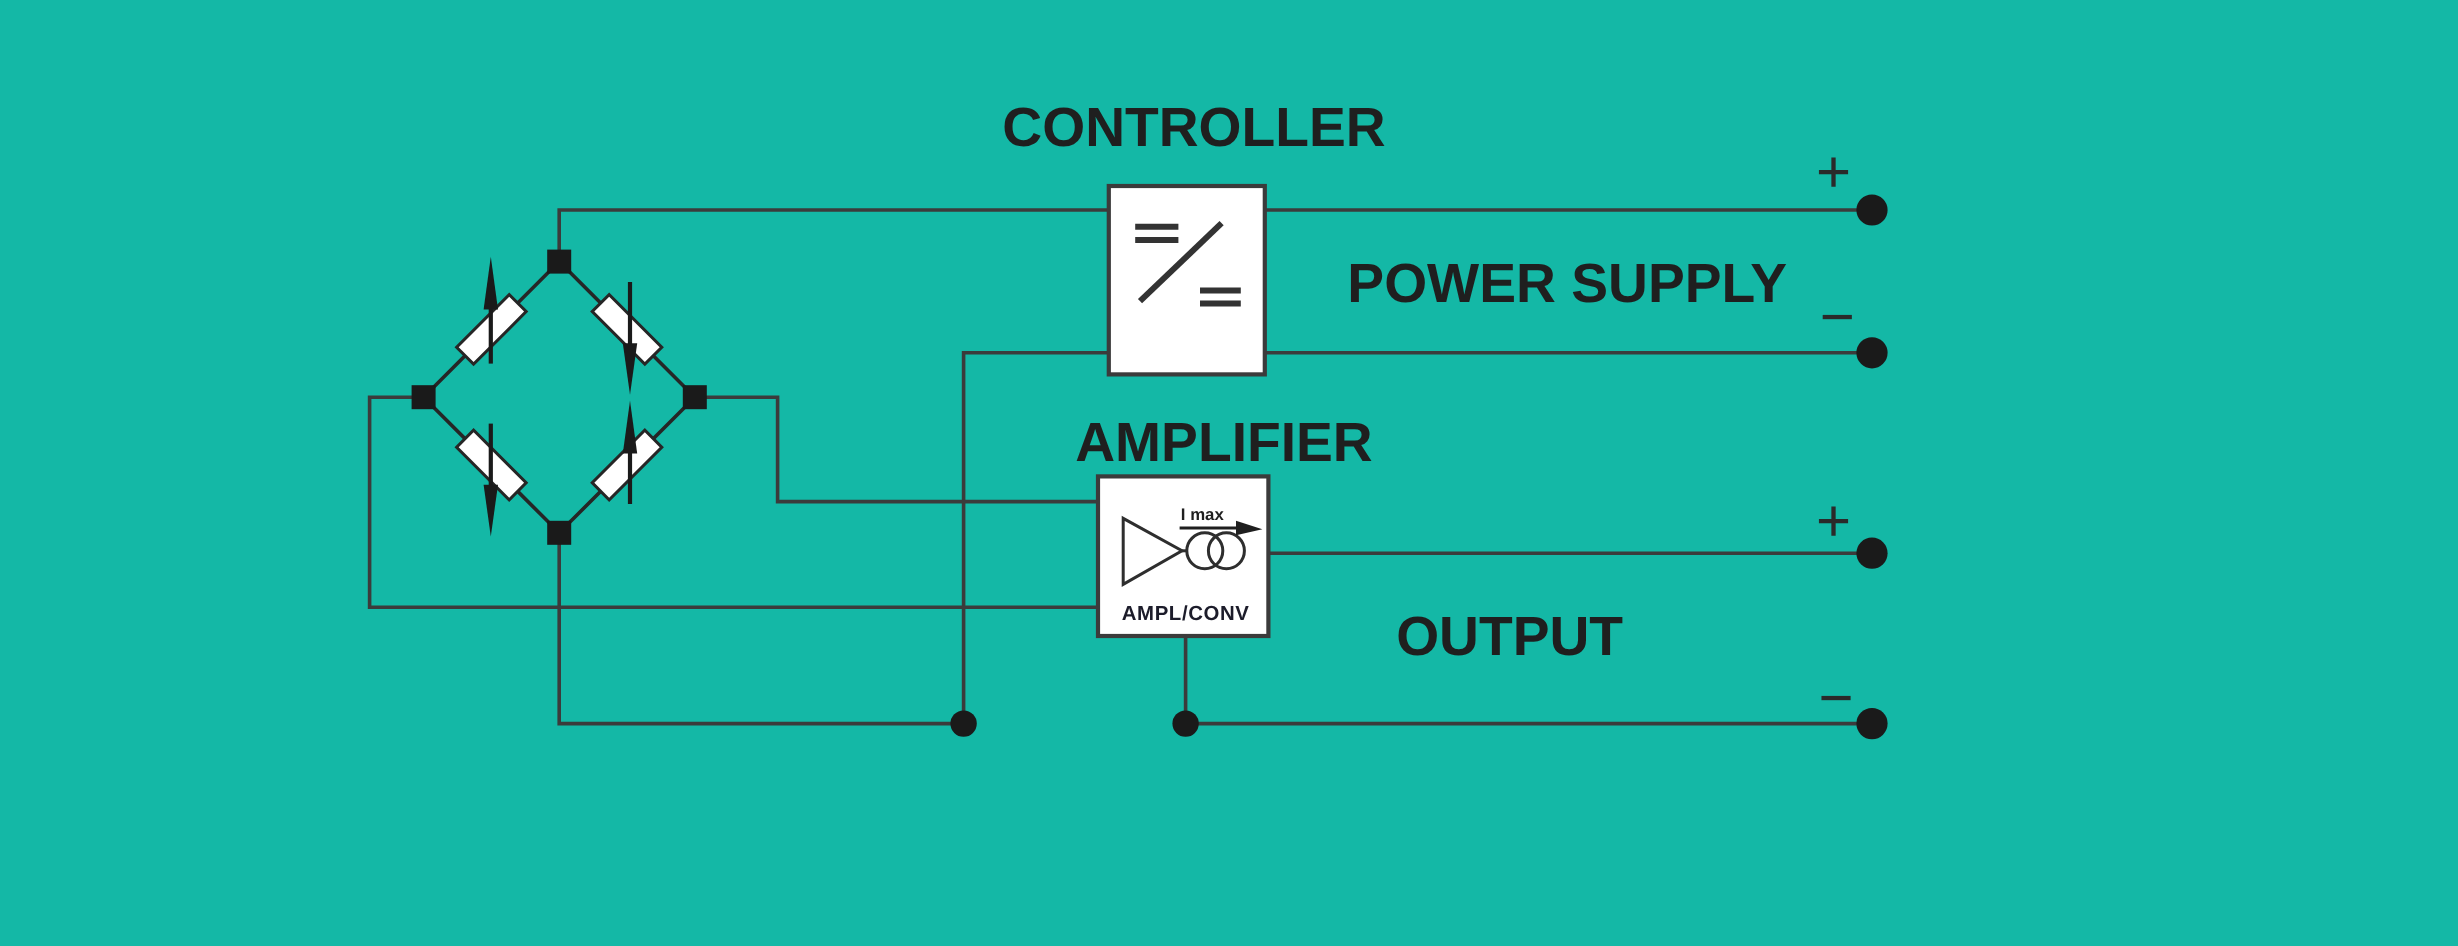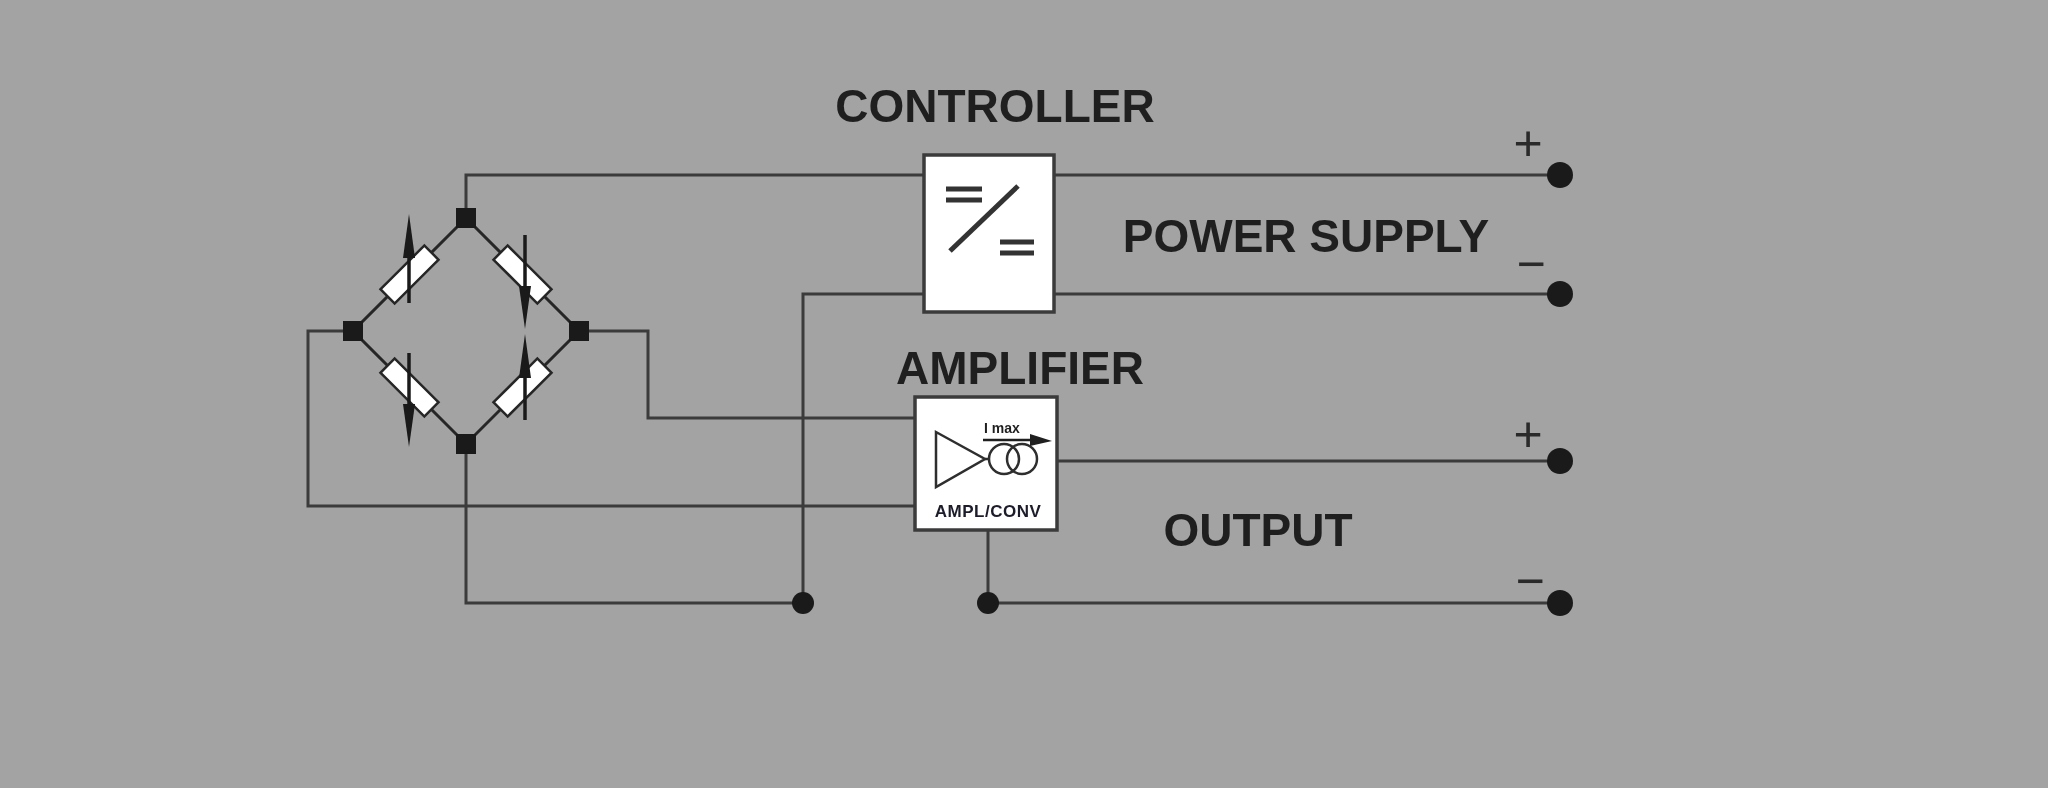--- a/index.html
+++ b/index.html
@@ -11,7 +11,7 @@
     position: relative;
     width: 2048px;
     height: 788px;
-    background: #a3a3a3;
+    background: #14b8a6;
     font-family: "Liberation Sans", sans-serif;
   }
   svg { display: block; }

